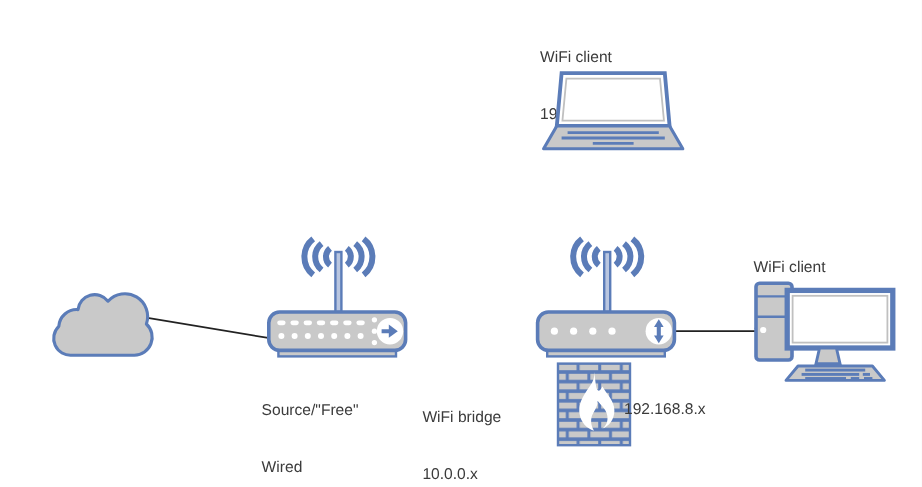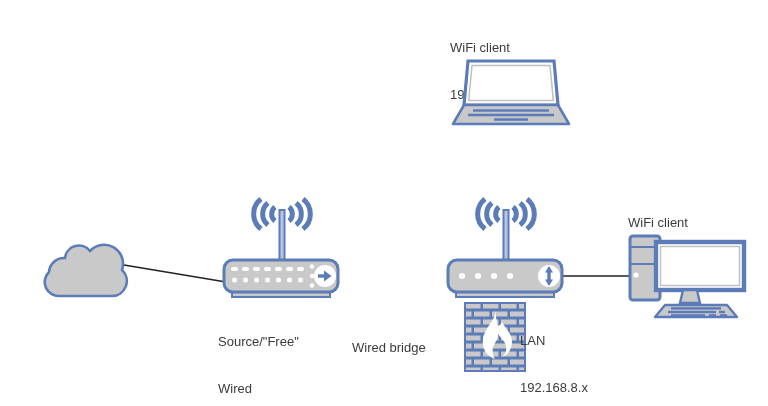--- a/index.html
+++ b/index.html
@@ -136,7 +136,7 @@
     </svg>
   </div>
   <div class="label" style="left:352px;top:309px;width:122px;">
-    <div>Wired bridge</div>
+    <div>WiFi bridge</div>
   </div>
 
   <div class="abs" style="left:464px;top:302px;">

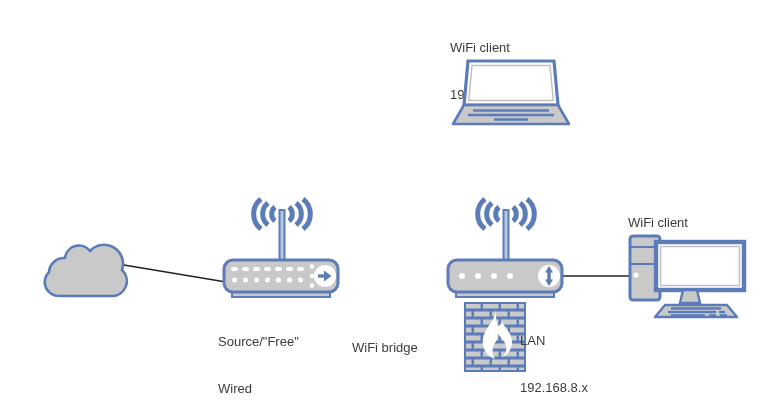--- a/index.html
+++ b/index.html
@@ -155,7 +155,6 @@
   </div>
 
   <div class="label" style="left:520px;top:302px;width:122px;">
-    <div>LAN</div>
     <div>192.168.8.x</div>
   </div>
 

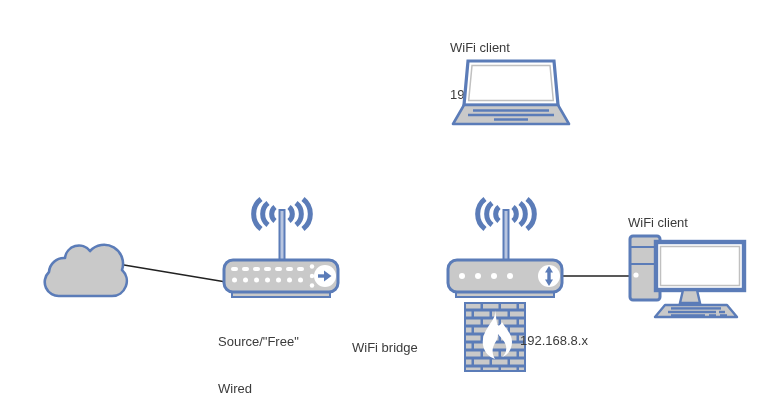--- a/index.html
+++ b/index.html
@@ -137,6 +137,7 @@
   </div>
   <div class="label" style="left:352px;top:309px;width:122px;">
     <div>WiFi bridge</div>
+    <div>10.0.0.x</div>
   </div>
 
   <div class="abs" style="left:464px;top:302px;">

